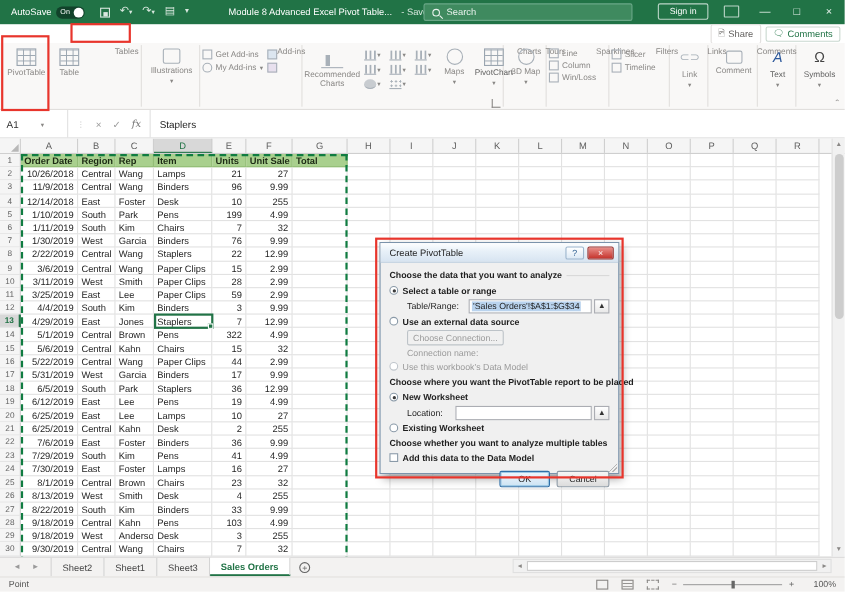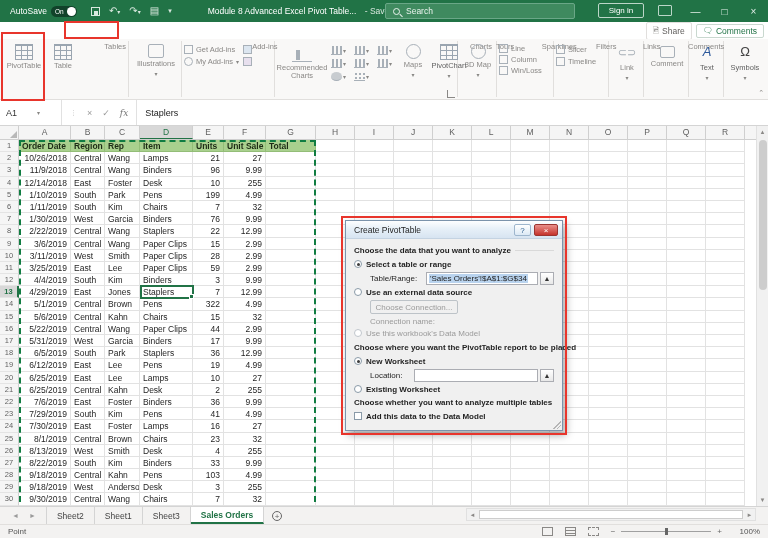--- a/index.html
+++ b/index.html
@@ -1177,6 +1177,10 @@
         <span class="chk"></span>
         <span class="rlabel">Add this data to the Data Model</span>
       </div>
+      <div class="dbuttons">
+        <span class="okbtn">OK</span>
+        <span class="cancelbtn">Cancel</span>
+      </div>
     </div>
     <span class="grip"></span>
   </div>

